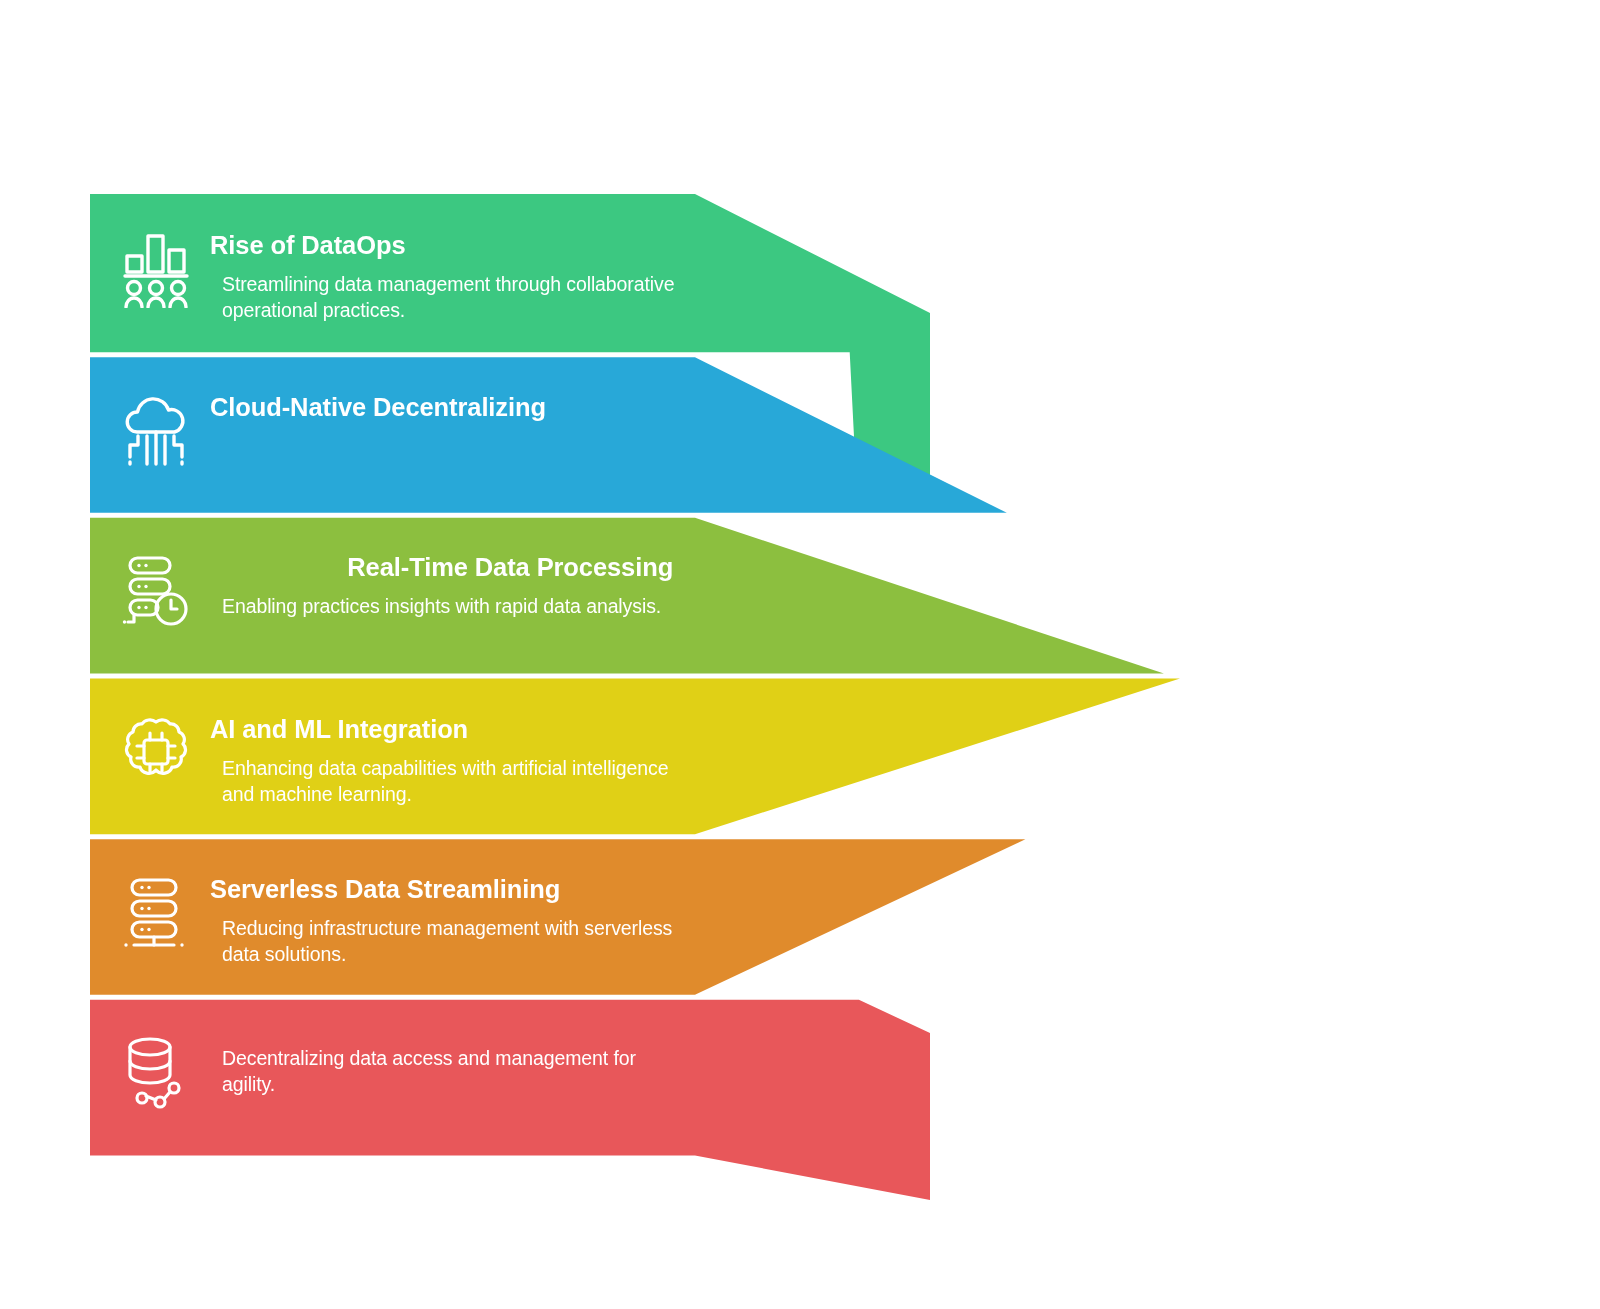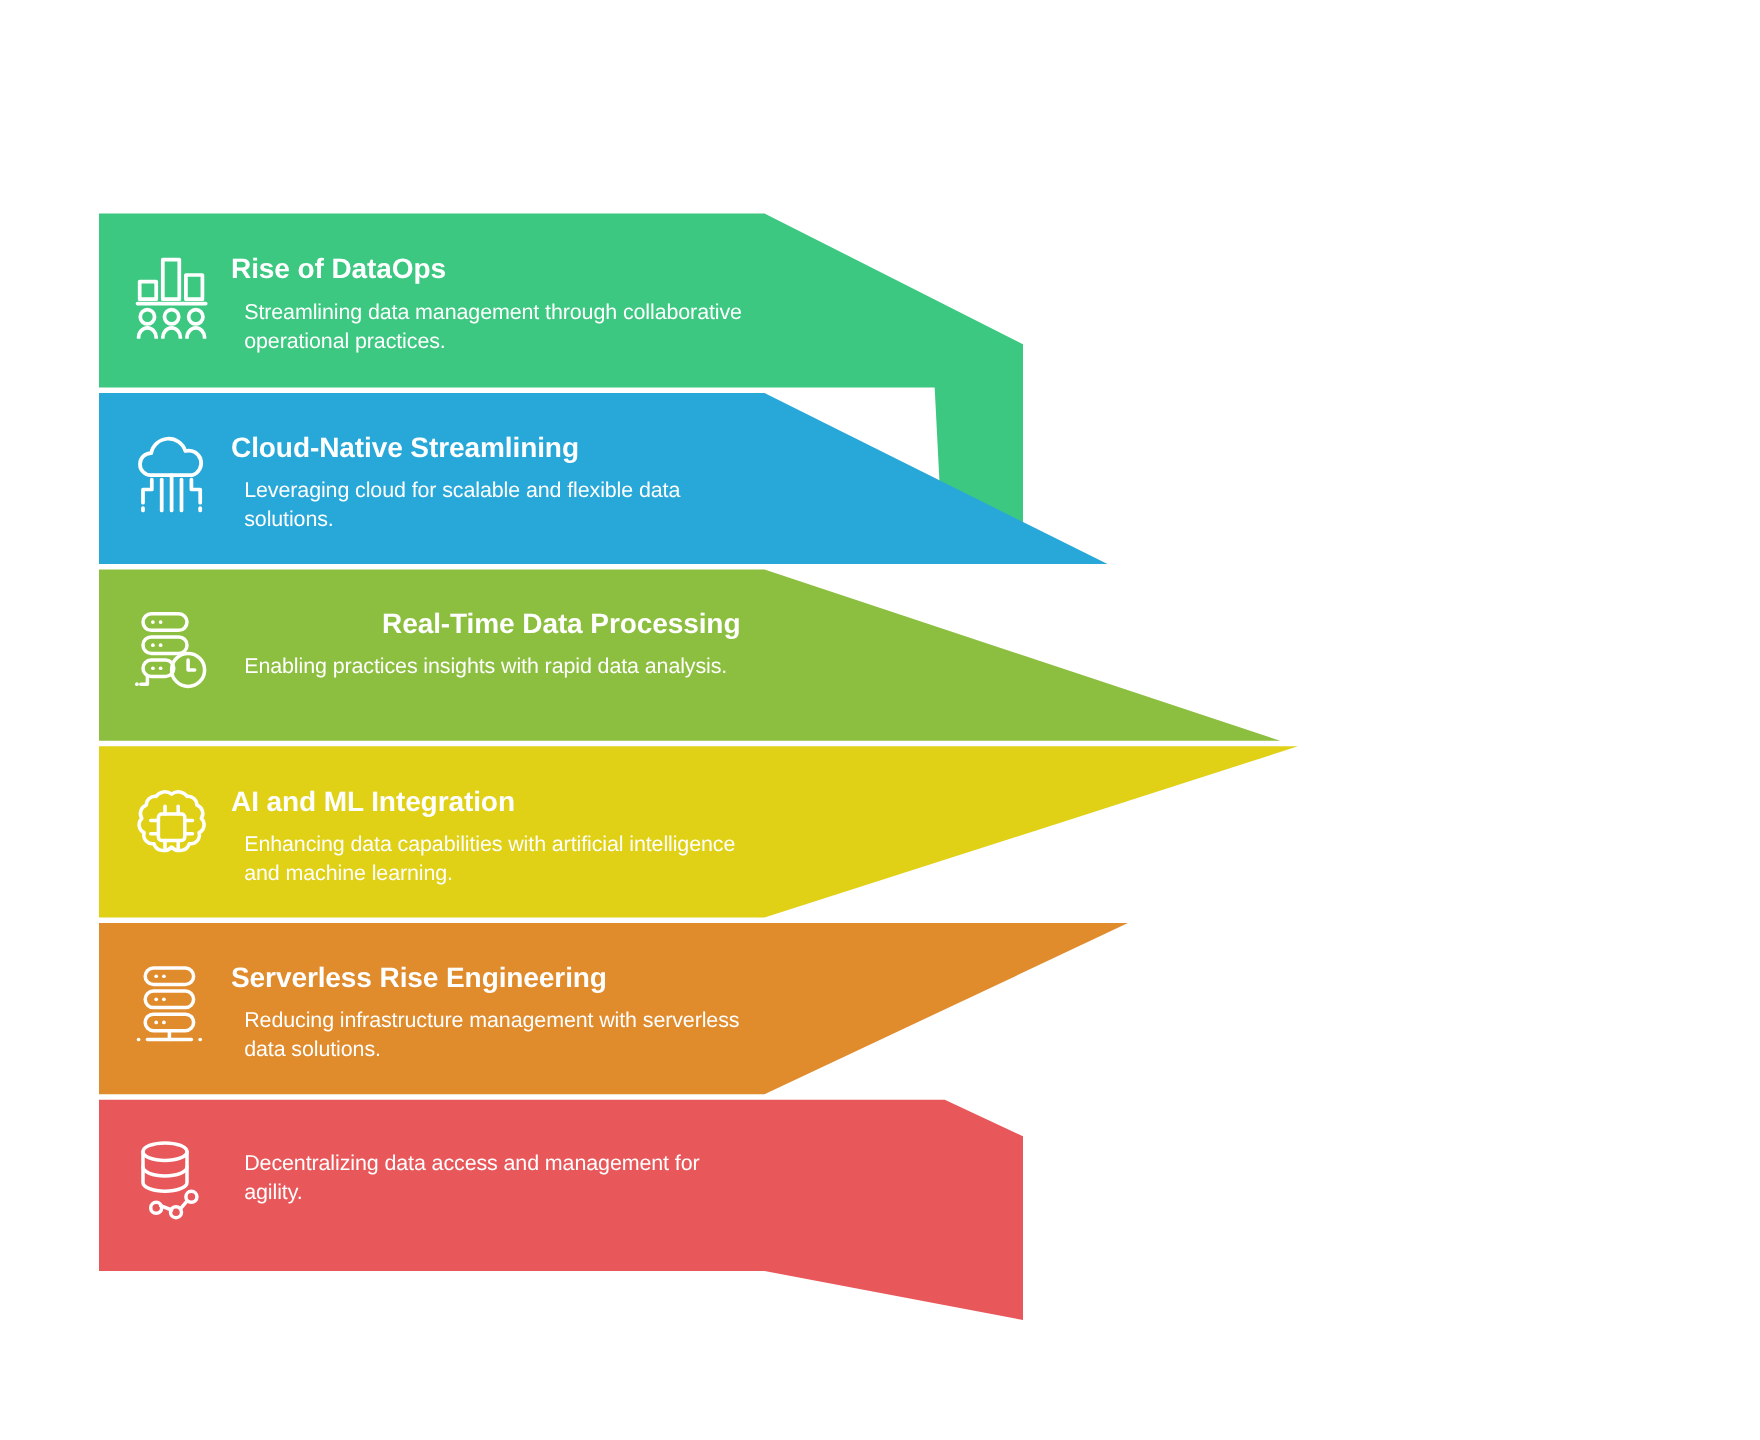--- a/index.html
+++ b/index.html
@@ -148,7 +148,7 @@
       </svg>
     </div>
     <div class="band-text">
-      <div class="band-heading">Cloud-Native Streamlining</div>
+      <div class="band-heading">Cloud-Native Decentralizing</div>
       <div class="band-desc">Leveraging cloud for scalable and flexible data solutions.</div>
     </div>
   </div>

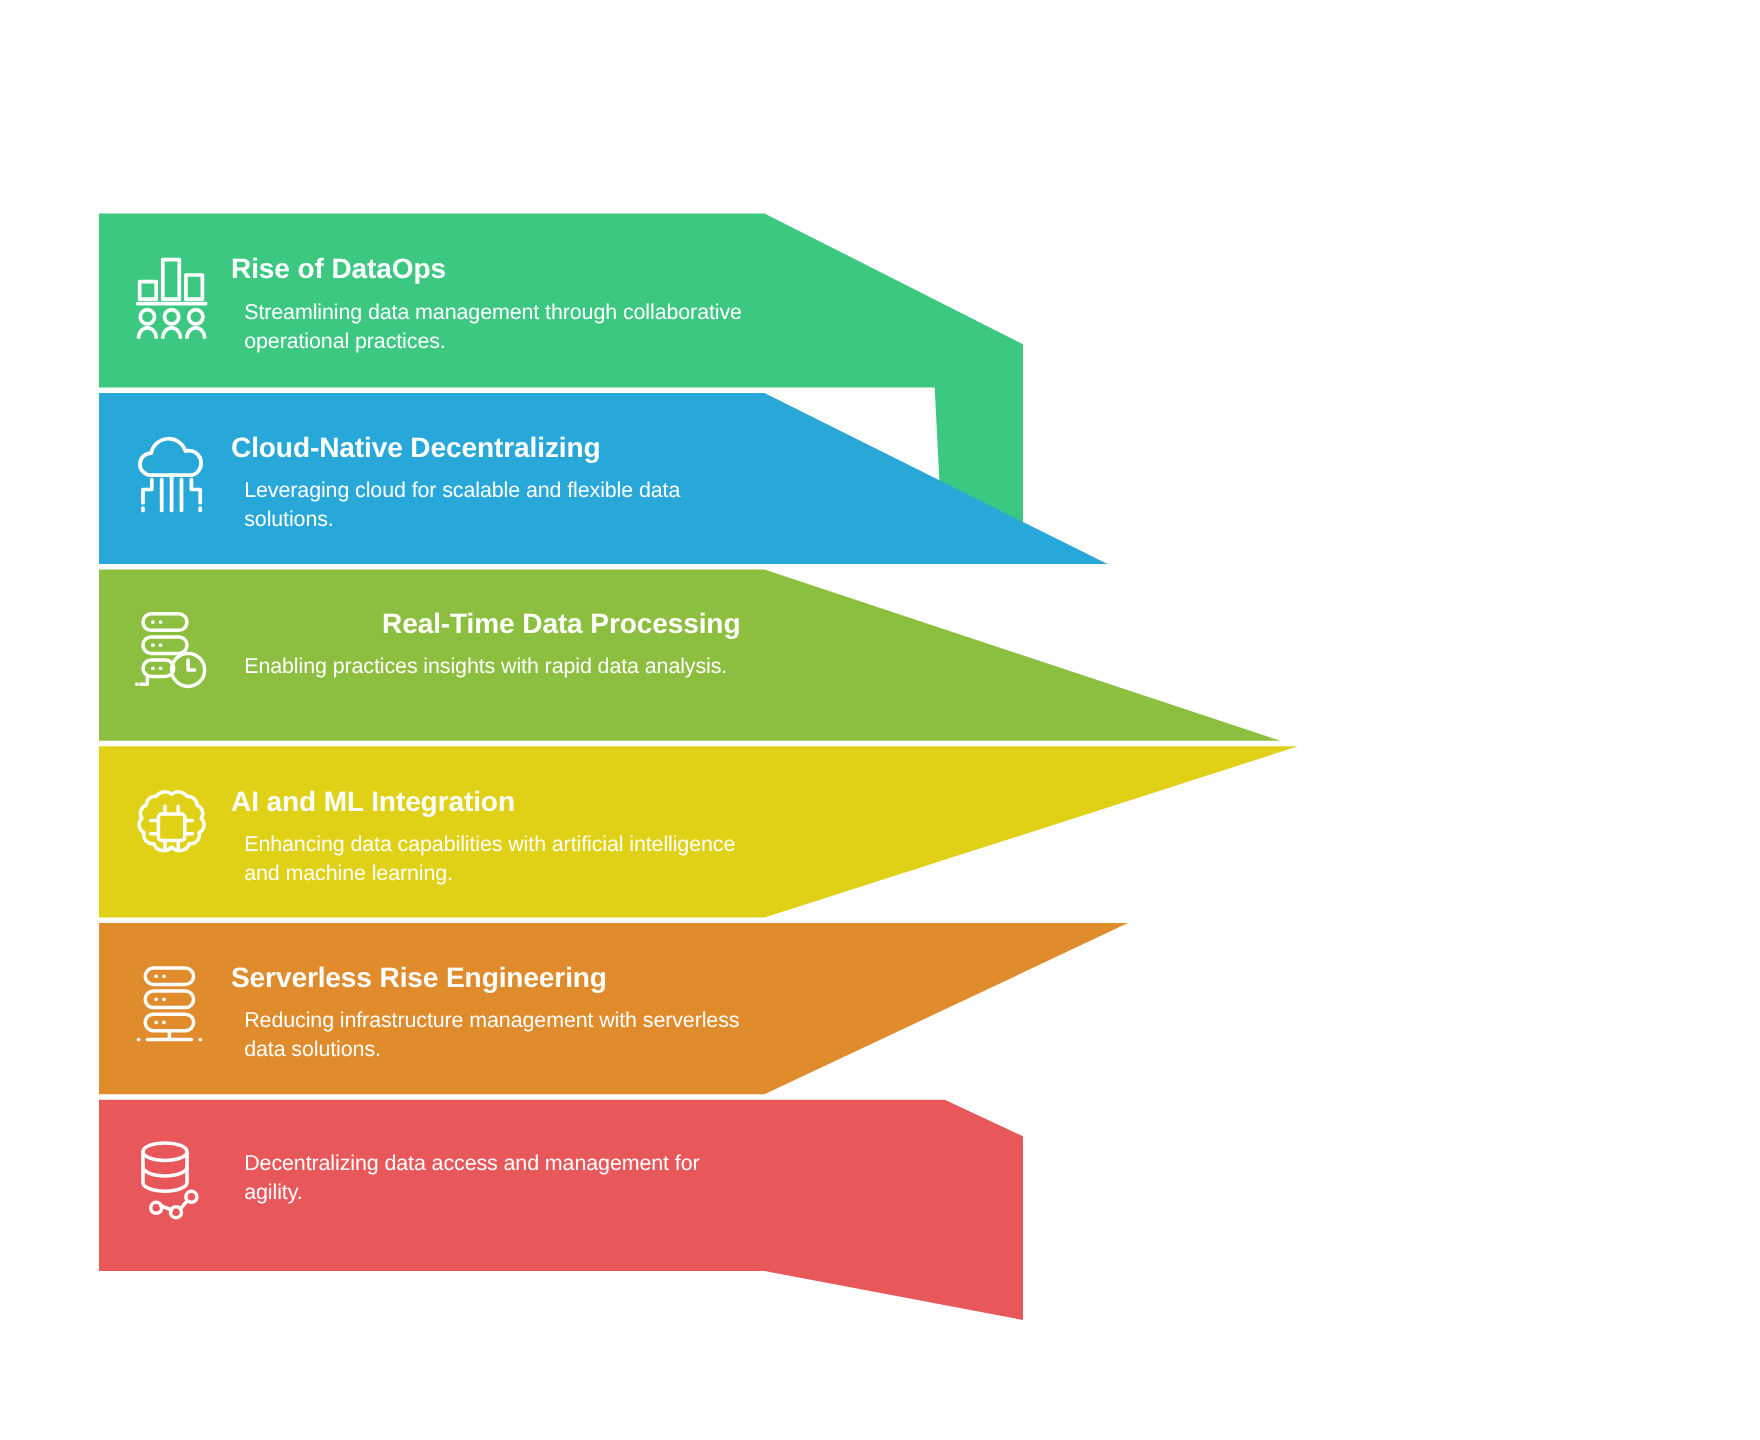--- a/index.html
+++ b/index.html
@@ -149,7 +149,6 @@
     </div>
     <div class="band-text">
       <div class="band-heading">Cloud-Native Decentralizing</div>
-      <div class="band-desc">Leveraging cloud for scalable and flexible data solutions.</div>
     </div>
   </div>
 

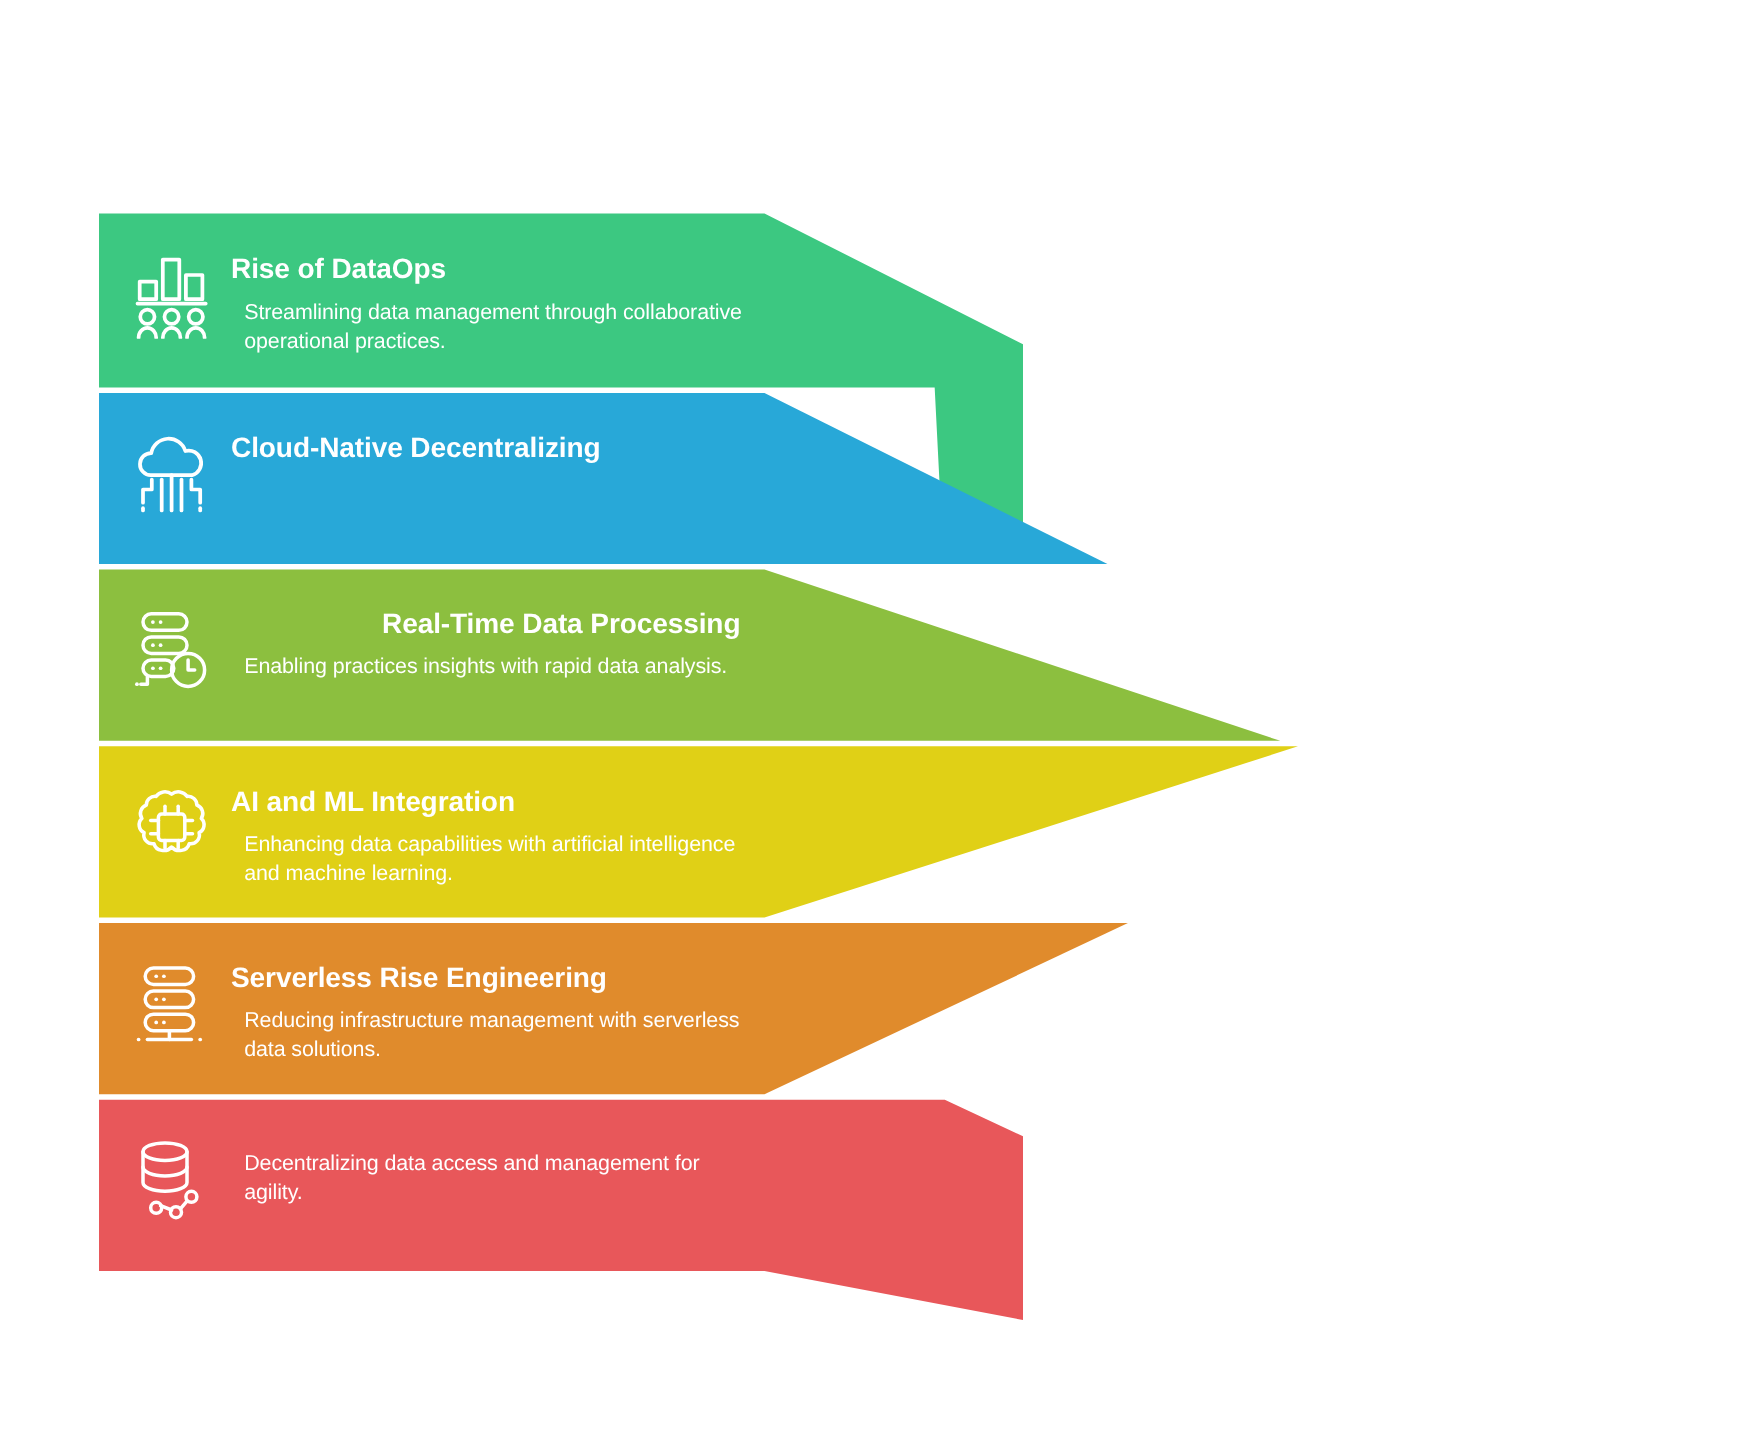--- a/index.html
+++ b/index.html
@@ -218,7 +218,7 @@
       </svg>
     </div>
     <div class="band-text">
-      <div class="band-heading">Serverless Rise Engineering</div>
+      <div class="band-heading">Serverless Data Streamlining</div>
       <div class="band-desc">Reducing infrastructure management with serverless data solutions.</div>
     </div>
   </div>

